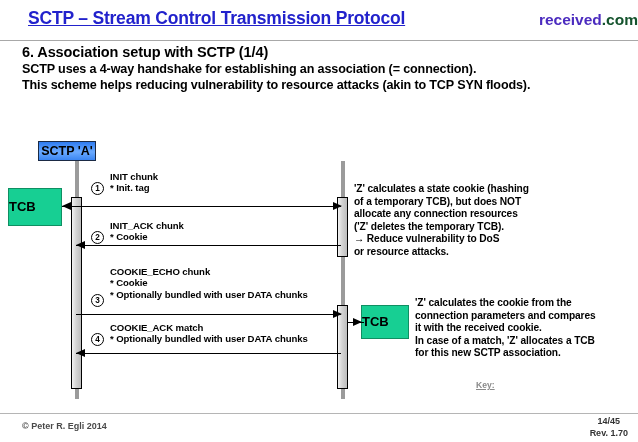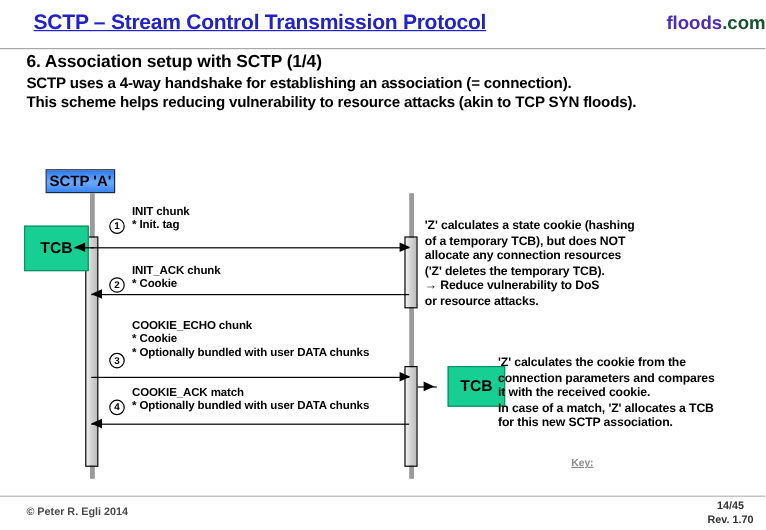--- a/index.html
+++ b/index.html
@@ -233,7 +233,7 @@
 <div id="header">
   <div id="slide-title">SCTP – Stream Control Transmission Protocol</div>
   <div id="brand">
-    <span class="brand-name">floods</span><span class="brand-tld">.com</span>
+    <span class="brand-name">received</span><span class="brand-tld">.com</span>
   </div>
   <div id="header-rule"></div>
 </div>

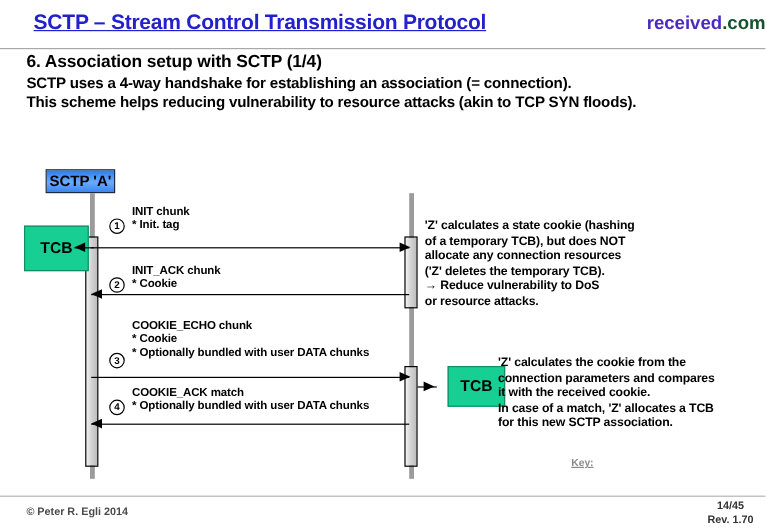--- a/index.html
+++ b/index.html
@@ -164,9 +164,7 @@
     background: #17cf93;
     font-size: 13px;
     font-weight: bold;
-    text-align: center;
     color: #000;
-    margin-left: 12px;
   }
   #tcb-left  { left: 8px;  top: 83px;  width: 54px; height: 38px; line-height: 35px; }
   #tcb-right { left: 361px; top: 200px; width: 48px; height: 34px; line-height: 31px; }

